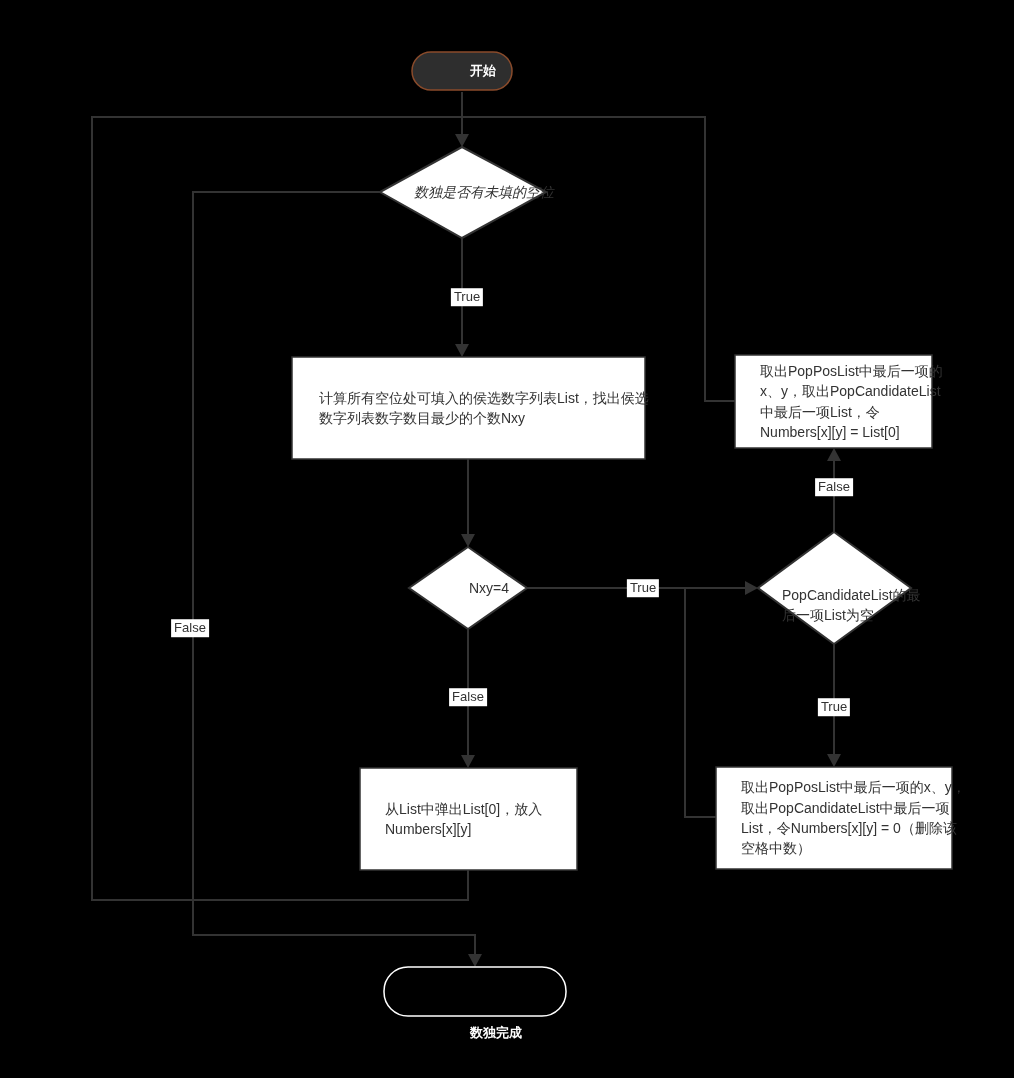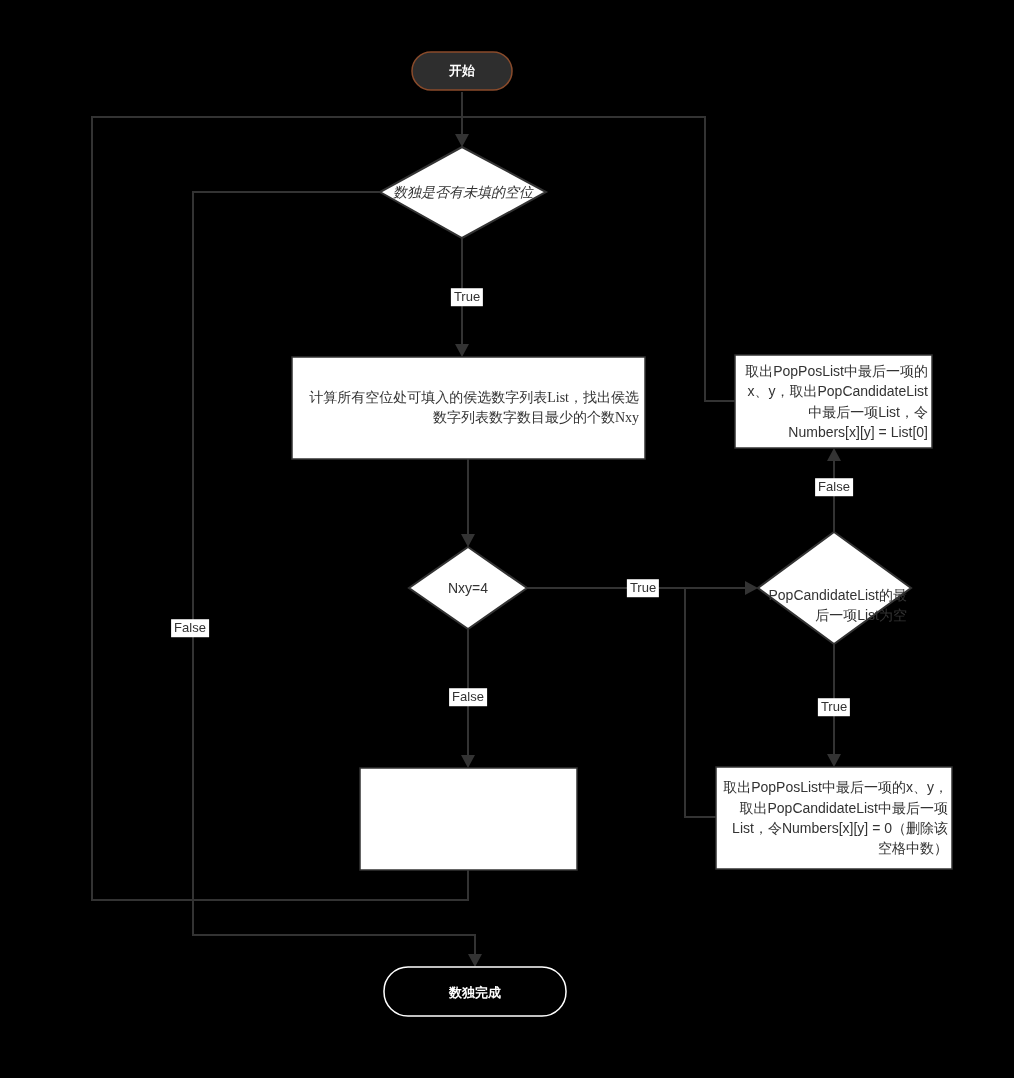--- a/index.html
+++ b/index.html
@@ -17,8 +17,8 @@
   .shape-end{fill:var(--c-end_fill,#000);stroke:var(--c-end_border,#fff);stroke-width:1.5;}
   .node-label{
     position:absolute;display:flex;align-items:center;justify-content:center;
-    flex-direction:column;text-align:right;
-    color:var(--c-node_text,#333);font-size:14px;line-height:1.45;
+    flex-direction:column;text-align:left;
+    color:var(--c-node_text,#333);font-size:14px;line-height:1.45;margin-left:21px;
   }
   .terminal-label{color:var(--c-start_text,#fff);font-weight:bold;font-size:13px;}
   .edge-label{

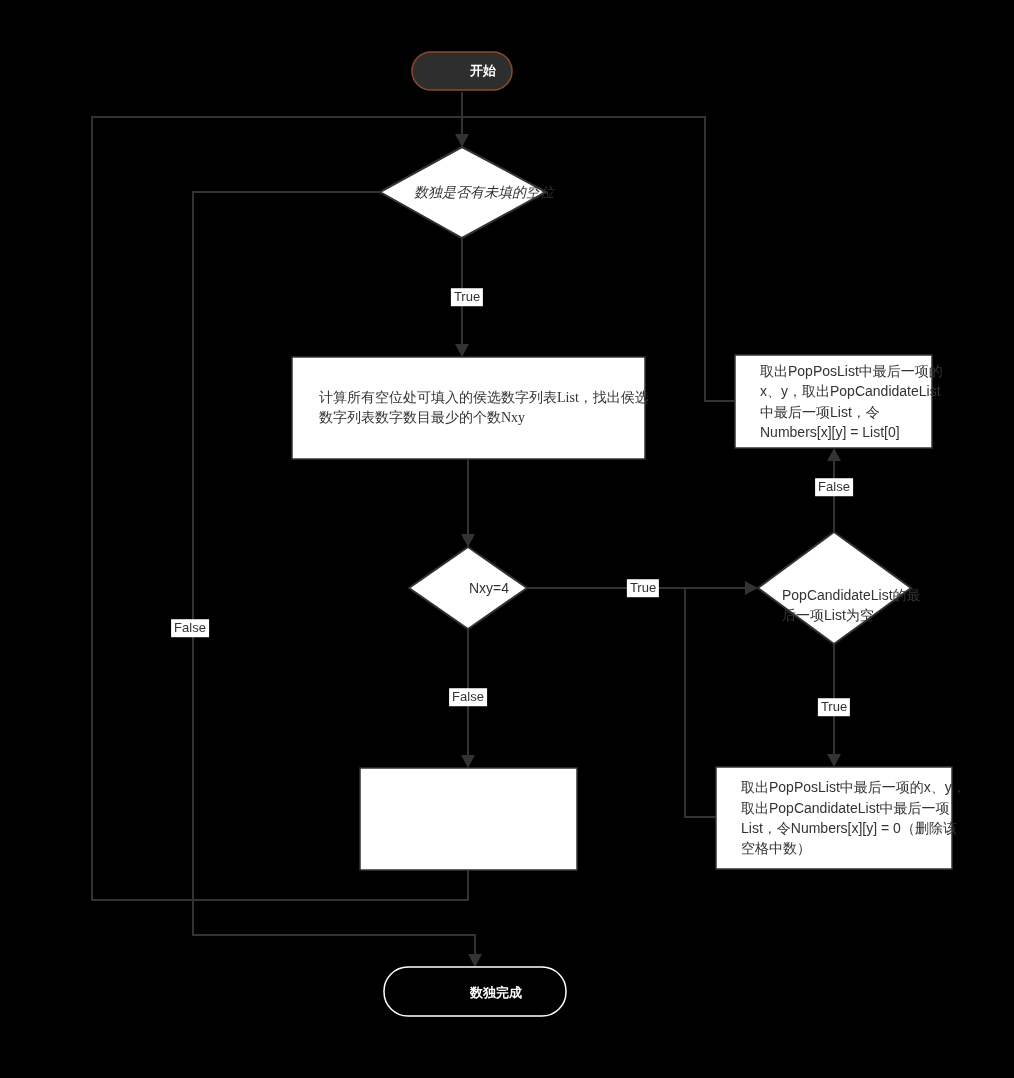--- a/index.html
+++ b/index.html
@@ -68,7 +68,7 @@
 
 <div class="node-label" style="left:383px;top:147px;width:160px;height:91px;font-style:italic;">数独是否有未填的空位</div>
 
-<div class="node-label" style="left:298px;top:357px;width:341px;height:102px;font-family:Liberation Serif, serif;">计算所有空位处可填入的侯选数字列表List，找出侯选数字列表数字数目最少的个数Nxy</div>
+<div class="node-label" style="left:298px;top:357px;width:341px;height:102px;">计算所有空位处可填入的侯选数字列表List，找出侯选数字列表数字数目最少的个数Nxy</div>
 
 <div class="node-label" style="left:409px;top:547px;width:118px;height:82px;">Nxy=4</div>
 

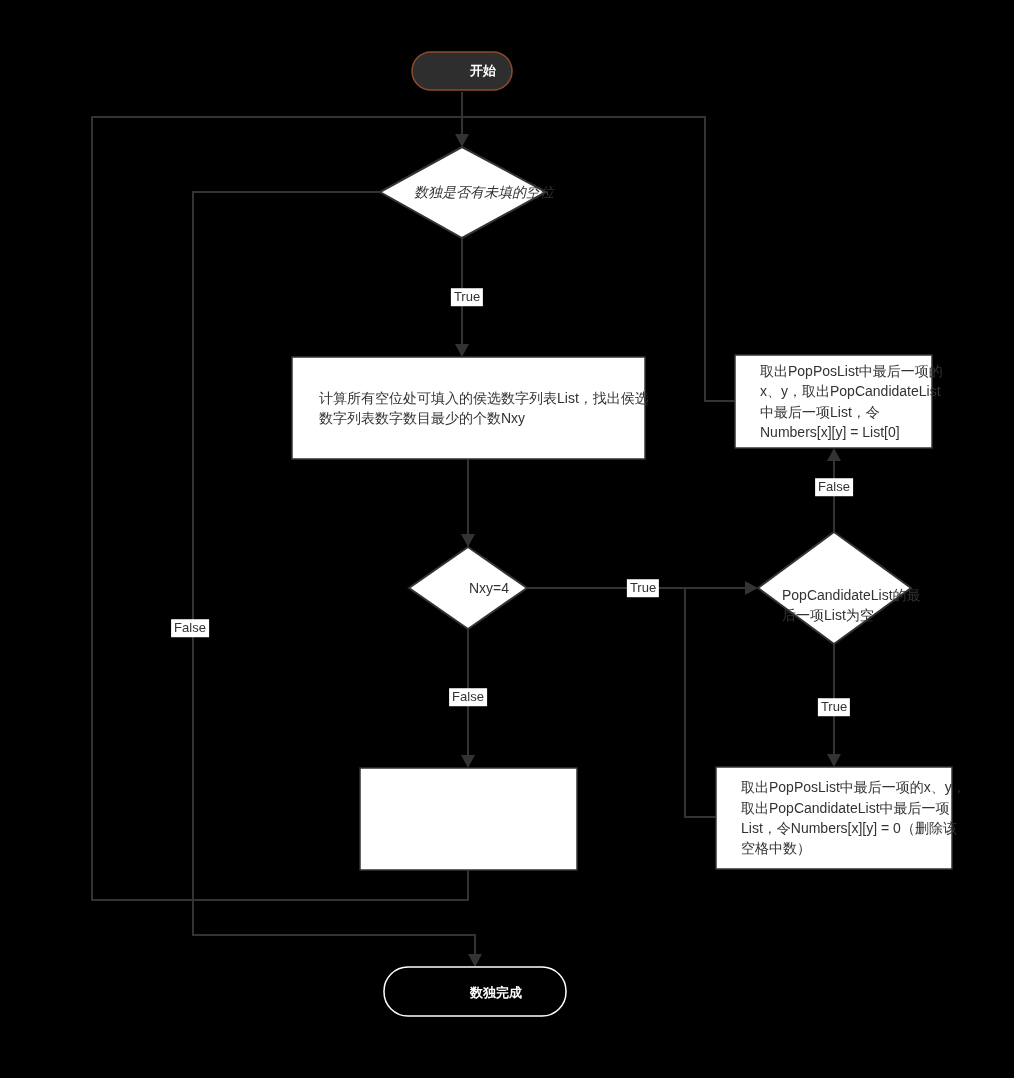--- a/index.html
+++ b/index.html
@@ -73,6 +73,7 @@
 <div class="node-label" style="left:409px;top:547px;width:118px;height:82px;">Nxy=4</div>
 
 <div class="node-label" style="left:364px;top:768px;width:209px;height:102px;">
+  <span>从List中弹出List[0]，放入Numbers[x][y]</span>
 </div>
 
 <div class="node-label" style="left:761px;top:549px;width:146px;height:112px;">PopCandidateList的最后一项List为空</div>

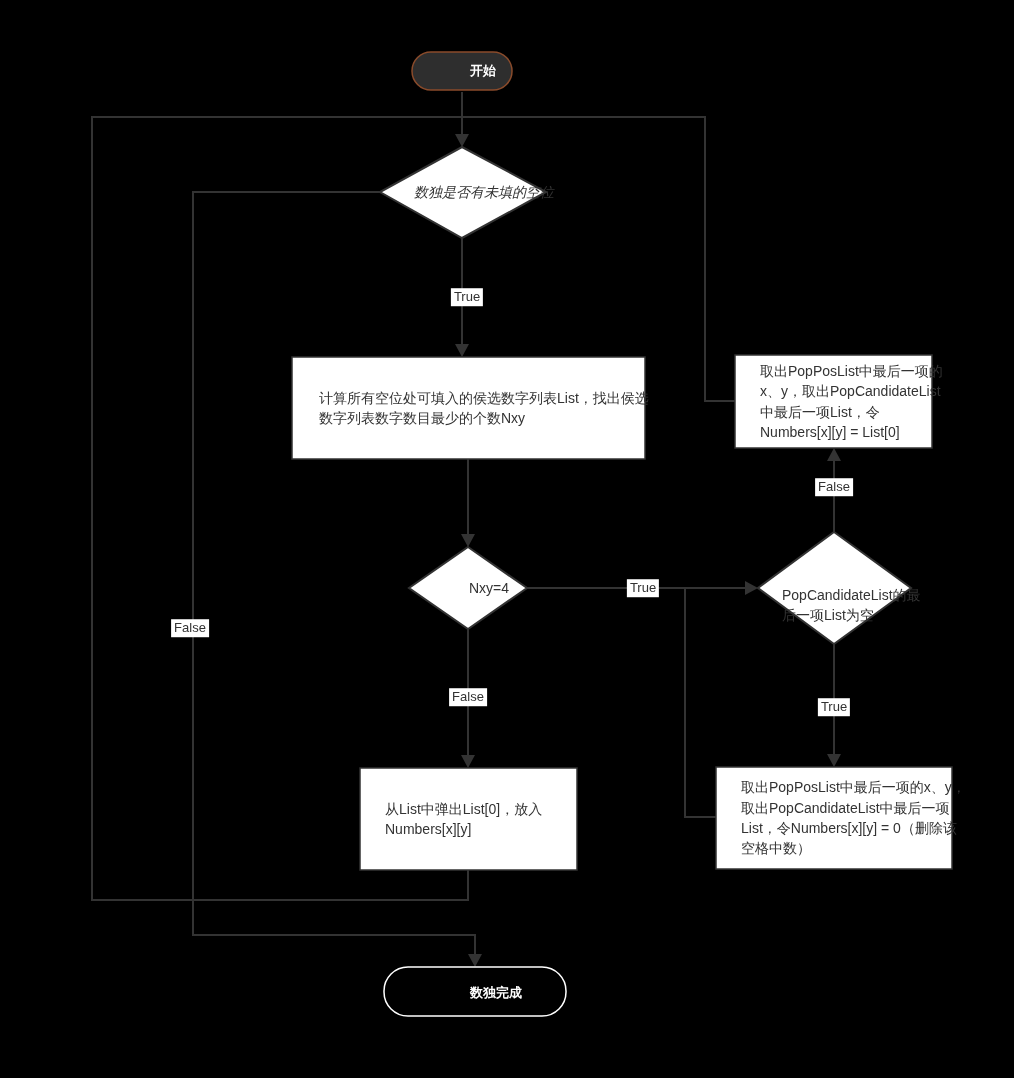--- a/index.html
+++ b/index.html
@@ -82,7 +82,7 @@
 
 <div class="node-label" style="left:720px;top:767px;width:228px;height:102px;">取出PopPosList中最后一项的x、y，取出PopCandidateList中最后一项List，令Numbers[x][y] = 0（删除该空格中数）</div>
 
-<div class="node-label terminal-label" style="left:384px;top:969px;width:182px;height:49px;">数独完成</div>
+<div class="node-label terminal-label" style="left:384px;top:1009px;width:182px;height:49px;">数独完成</div>
 
 <div class="edge-label" style="left:467px;top:297px;">True</div>
 <div class="edge-label" style="left:190px;top:628px;">False</div>

